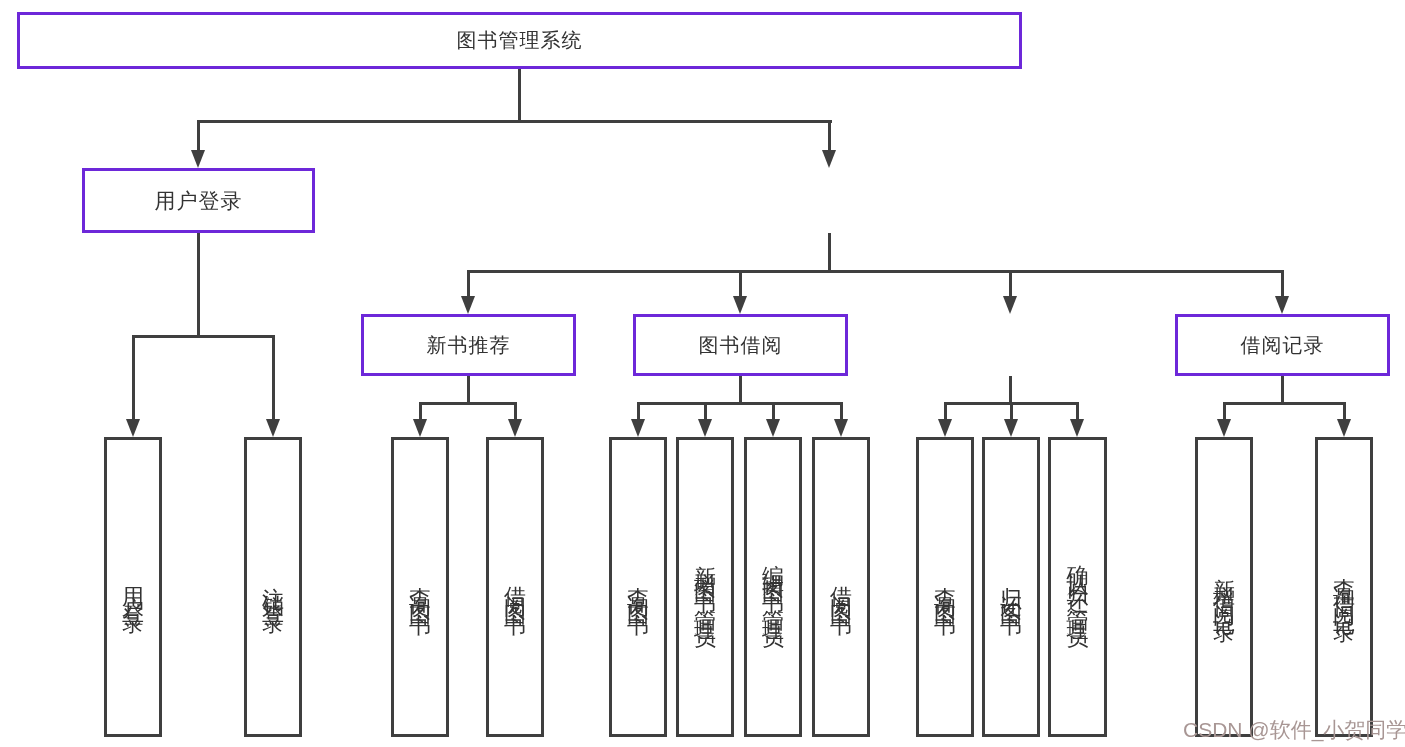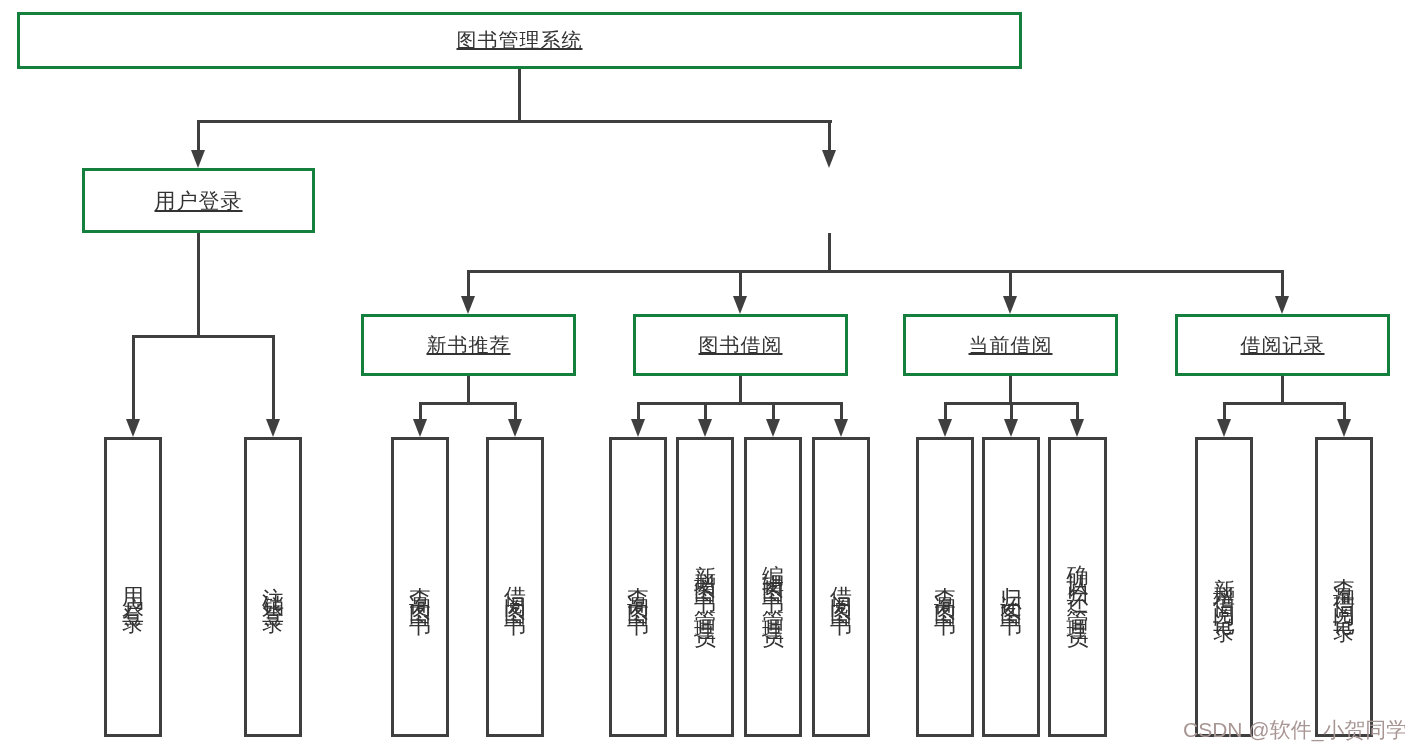--- a/index.html
+++ b/index.html
@@ -14,11 +14,10 @@
   .box{
     position:absolute;
     box-sizing:border-box;
-    border:3px solid #15803d;
+    border:3px solid #6d28d9;
     background:#ffffff;
     display:flex;align-items:center;justify-content:center;
     color:#333333;
-    text-decoration:underline;
   }
   .box.lvl1 span{font-size:20px;letter-spacing:1px;}
   .box.lvl2 span{font-size:21px;letter-spacing:1px;}

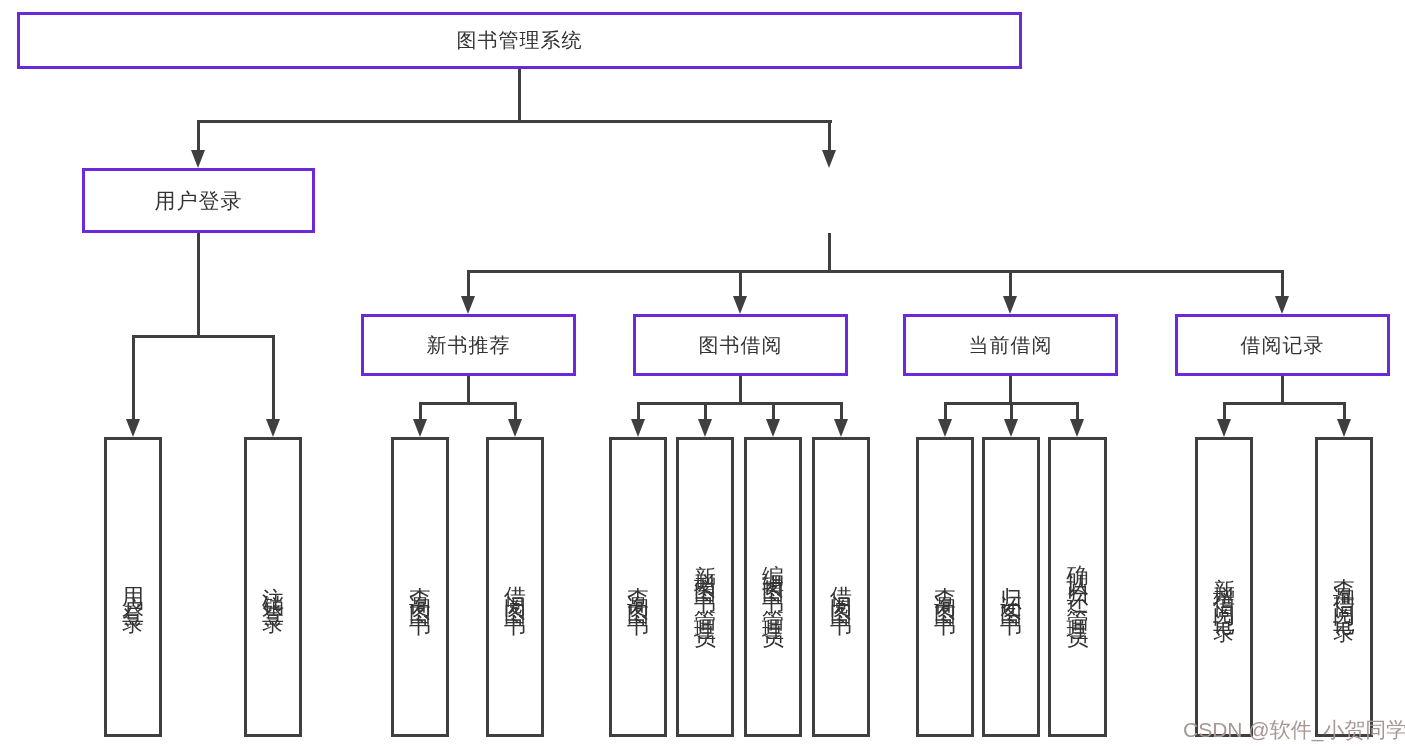--- a/index.html
+++ b/index.html
@@ -133,9 +133,6 @@
   <div class="box lvl3" style="left:633px;top:314px;width:215px;height:62px">
     <span>图书借阅</span>
   </div>
-  <div class="box lvl3" style="left:903px;top:314px;width:215px;height:62px">
-    <span>当前借阅</span>
-  </div>
   <div class="box lvl3" style="left:1175px;top:314px;width:215px;height:62px">
     <span>借阅记录</span>
   </div>

